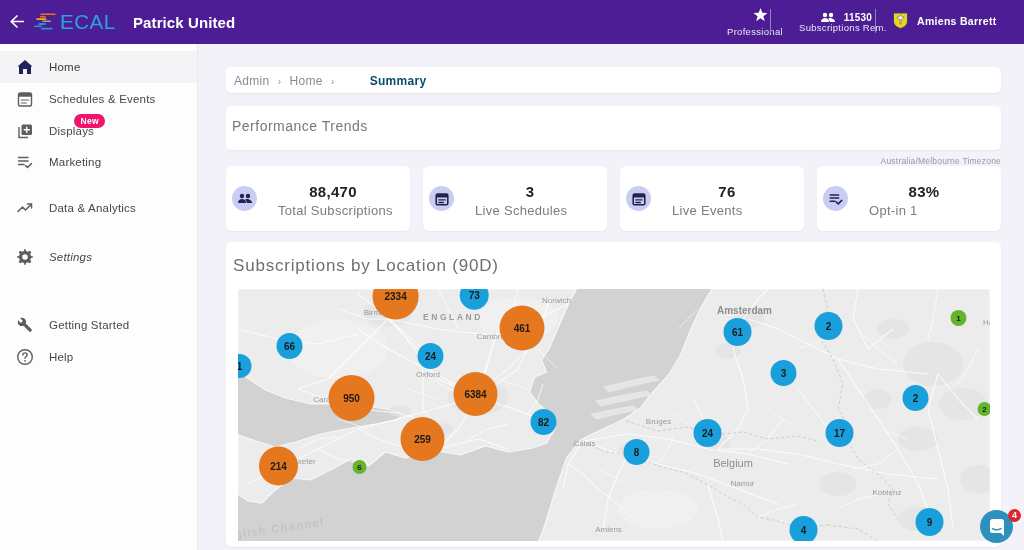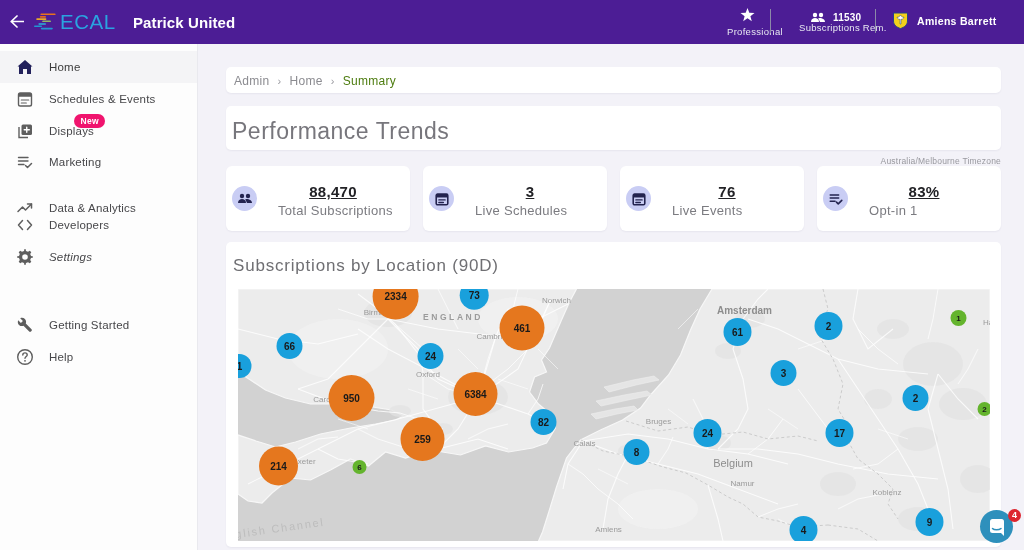--- a/index.html
+++ b/index.html
@@ -10,7 +10,7 @@
 #logo { position:absolute; left:34px; top:12.5px; }
 #ecaltext { position:absolute; left:60px; top:10px; font-size:20.5px; color:#2aa3e0; letter-spacing:0.5px; font-weight:400; }
 #clientname { position:absolute; left:133px; top:14px; font-size:15px; color:#fff; font-weight:bold; letter-spacing:0.1px; }
-.hdr-item { position:absolute; text-align:center; color:#fff;padding-left:27px; }
+.hdr-item { position:absolute; text-align:right; color:#fff;padding-left:27px; }
 .hdr-sub { font-size:9.5px; color:#e8e8f2; letter-spacing:0.3px; }
 .hdr-divider { position:absolute; top:9px; width:1px; height:24px; background:#8b8aa8; }
 

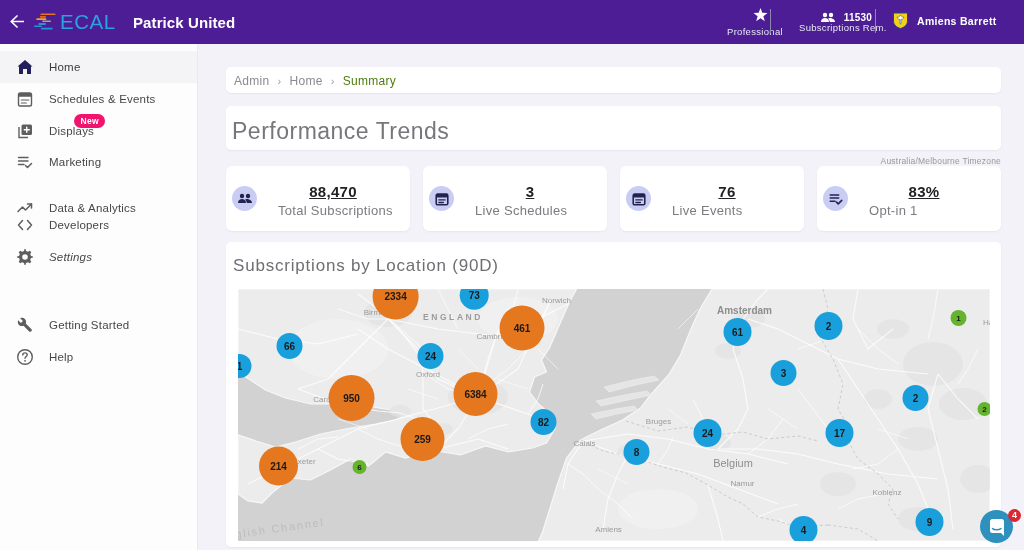--- a/index.html
+++ b/index.html
@@ -26,7 +26,7 @@
 #crumb { left:226px; top:67px; width:775px; height:26px; }
 #crumb .in { position:absolute; left:8px; top:7px; font-size:12px; color:#8b8b90; letter-spacing:0.3px; }
 #crumb .sep { color:#9a9aa0; padding:0 8px; font-size:11px; }
-#crumb .cur { color:#4d7c0f; font-weight:normal; }
+#crumb .cur { color:#0c4a6e; font-weight:bold;margin-left:27px; }
 #perf { left:226px; top:106px; width:775px; height:44px; }
 #perf .in { position:absolute; left:6px; top:12px; font-size:23px; color:#77767c; letter-spacing:0.5px; }
 #tz { position:absolute; left:0px; top:156px; width:1001px; text-align:right; font-size:8.5px; color:#98989e; letter-spacing:0.2px; }

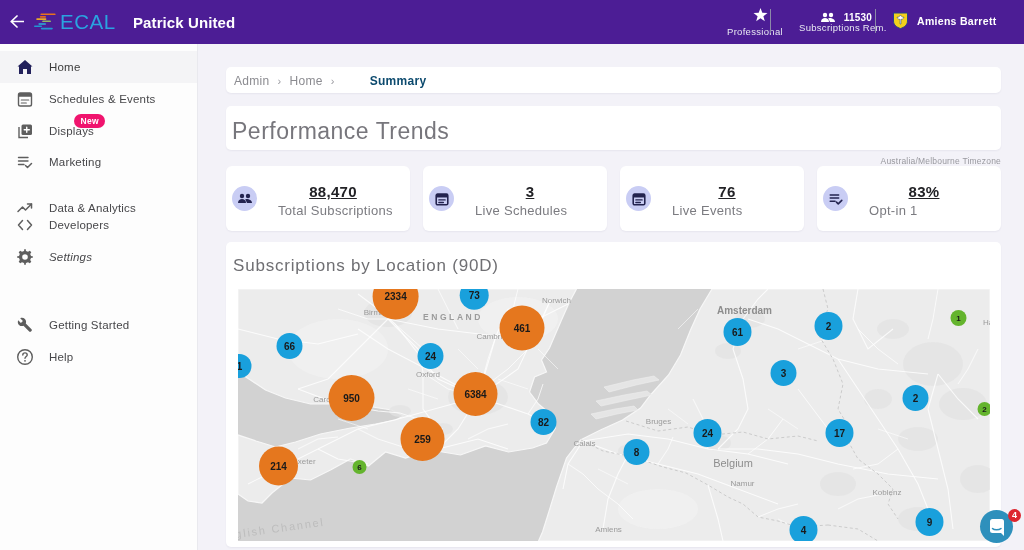--- a/index.html
+++ b/index.html
@@ -28,7 +28,7 @@
 #crumb .sep { color:#9a9aa0; padding:0 8px; font-size:11px; }
 #crumb .cur { color:#0c4a6e; font-weight:bold;margin-left:27px; }
 #perf { left:226px; top:106px; width:775px; height:44px; }
-#perf .in { position:absolute; left:6px; top:12px; font-size:23px; color:#77767c; letter-spacing:0.5px; }
+#perf .in { position:absolute; left:6px; top:12px; font-size:14px; color:#77767c; letter-spacing:0.5px; }
 #tz { position:absolute; left:0px; top:156px; width:1001px; text-align:right; font-size:8.5px; color:#98989e; letter-spacing:0.2px; }
 .scard { position:absolute; top:166px; width:184px; height:65px; background:#fff; border-radius:6px; box-shadow:0 1px 2px rgba(40,40,90,0.06); }
 .scard .circ { position:absolute; left:6px; top:20px; width:25px; height:25px; border-radius:50%; background:#c9cdf4; }

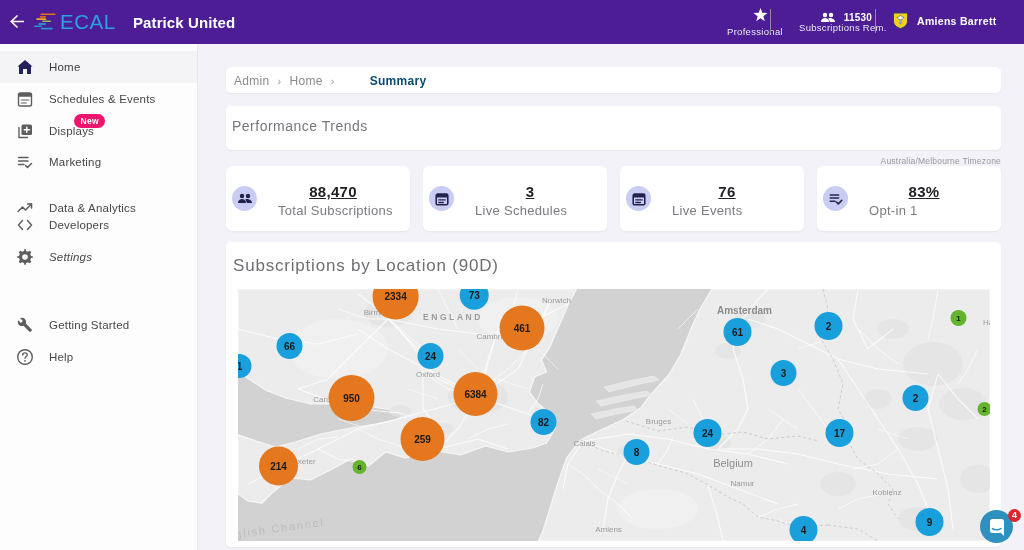--- a/index.html
+++ b/index.html
@@ -33,7 +33,7 @@
 .scard { position:absolute; top:166px; width:184px; height:65px; background:#fff; border-radius:6px; box-shadow:0 1px 2px rgba(40,40,90,0.06); }
 .scard .circ { position:absolute; left:6px; top:20px; width:25px; height:25px; border-radius:50%; background:#c9cdf4; }
 .scard .circ svg { position:absolute; left:4.5px; top:4.5px; }
-.scard .num { position:absolute; left:36px; top:17px; width:142px; text-align:center; font-size:15px; font-weight:bold; color:#222226; letter-spacing:0.3px;text-decoration:underline; }
+.scard .num { position:absolute; left:36px; top:17px; width:142px; text-align:center; font-size:15px; font-weight:bold; color:#222226; letter-spacing:0.3px; }
 .scard .lab { position:absolute; left:52px; top:36.5px; width:142px; text-align:left; font-size:13px; color:#7b7b80; letter-spacing:0.3px; }
 #mappanel { left:226px; top:242px; width:775px; height:305px; }
 #maptitle { position:absolute; left:7px; top:14px; font-size:17px; color:#6f6f73; letter-spacing:0.8px; }

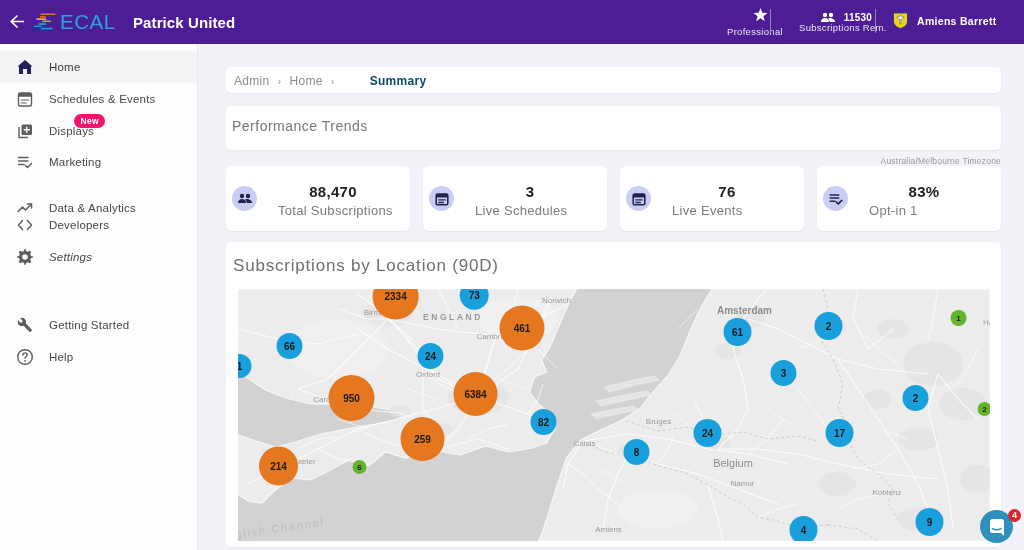--- a/index.html
+++ b/index.html
@@ -124,12 +124,6 @@
         <path d="M11.5 5 L15.5 5 L15.5 9" stroke="#5e5e5e" stroke-width="1.5" fill="none" stroke-linecap="round" stroke-linejoin="round"></path>
       </svg>
     <div class="lbl">Data &amp; Analytics</div>
-  </div>
-  <div class="nav-item" style="top:165px;">
-    <svg class="ic" viewBox="0 0 18 18">
-        <path d="M6.5 4.5 L2.5 9 L6.5 13.5 M11.5 4.5 L15.5 9 L11.5 13.5" stroke="#5e5e5e" stroke-width="1.5" fill="none" stroke-linecap="round" stroke-linejoin="round"></path>
-      </svg>
-    <div class="lbl">Developers</div>
   </div>
   <div class="nav-item" style="top:196.5px;font-style:italic;">
     <svg class="ic" viewBox="0 0 18 18">

